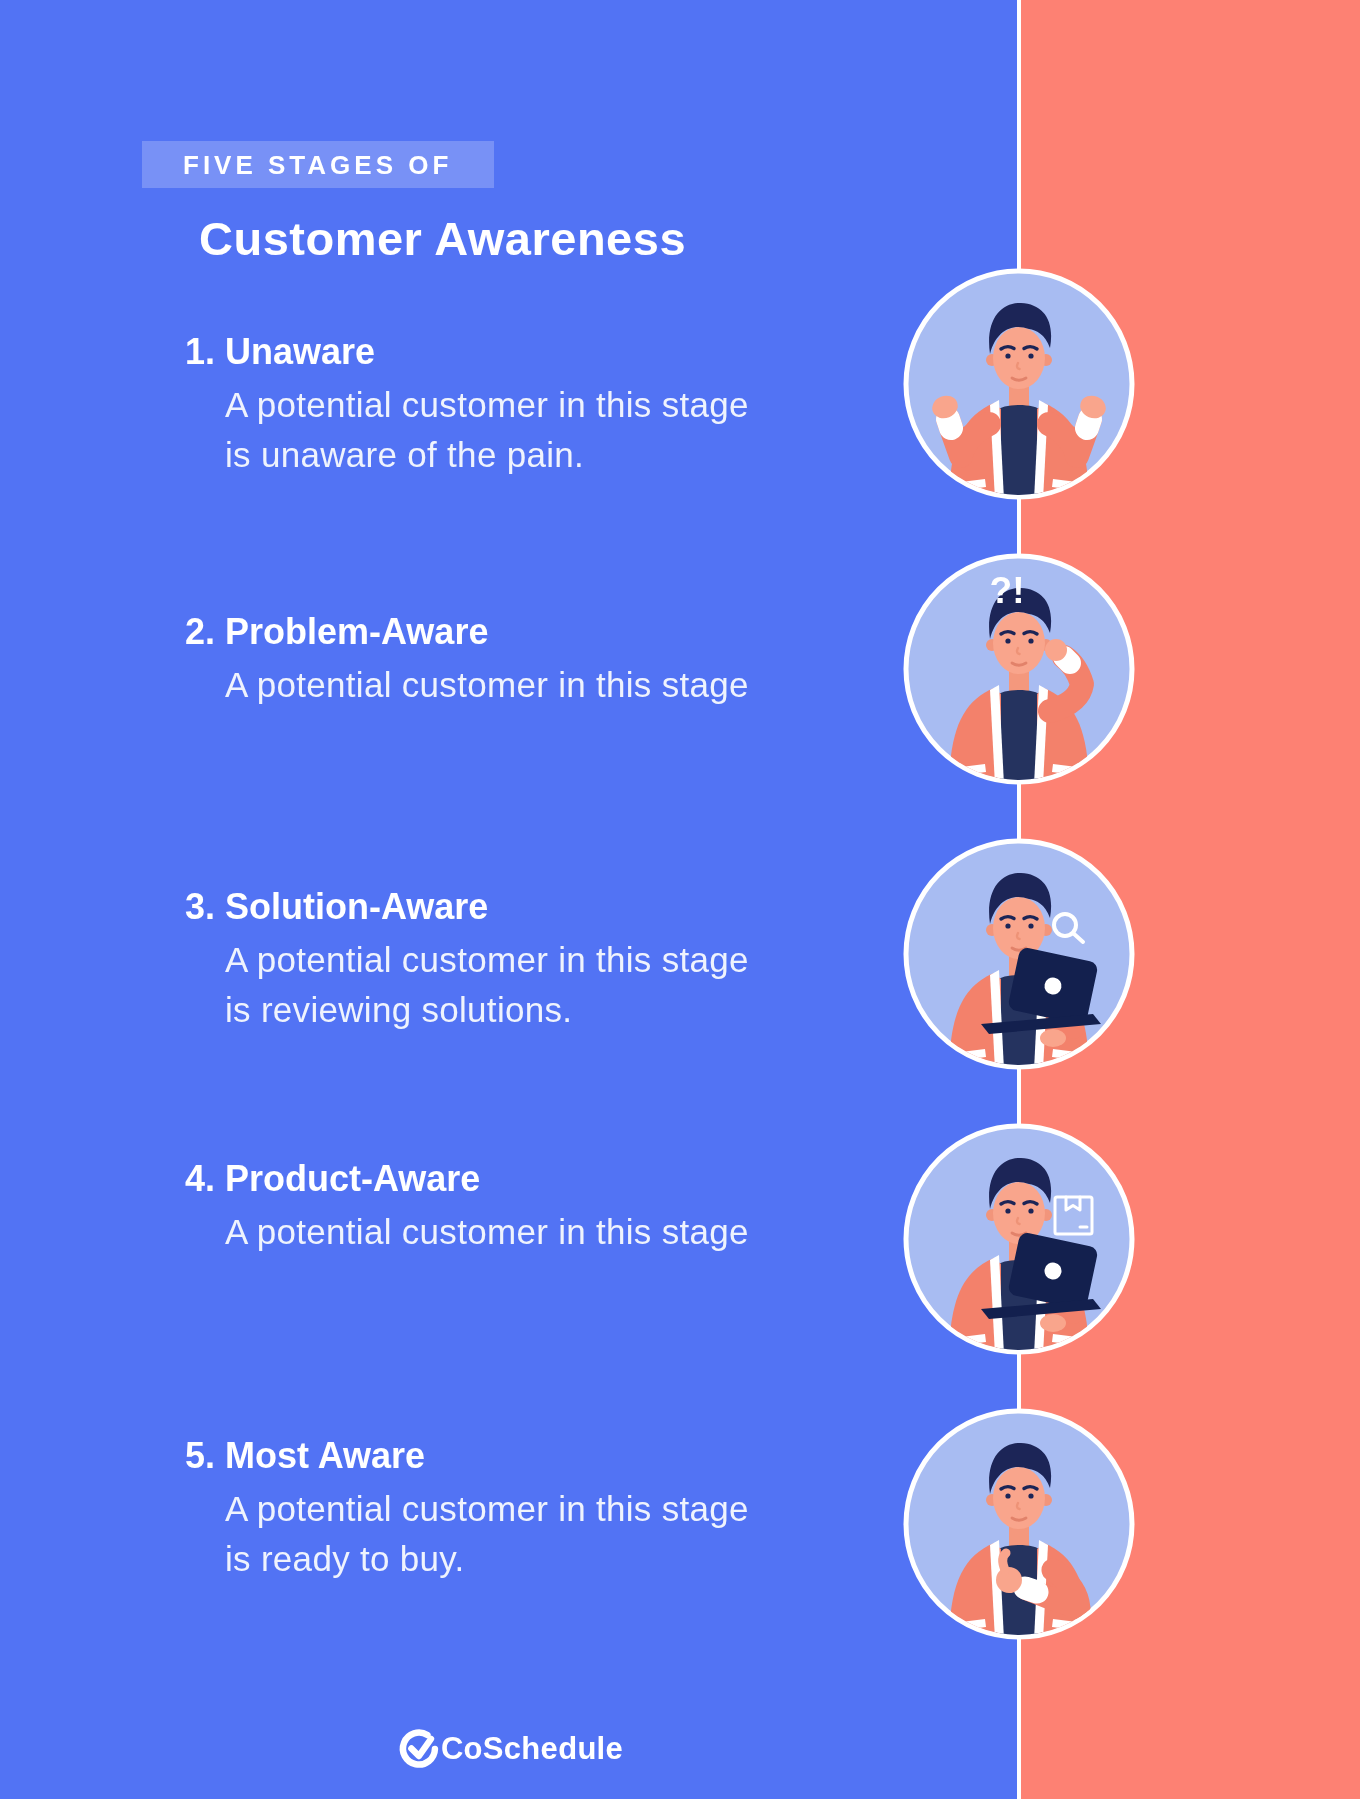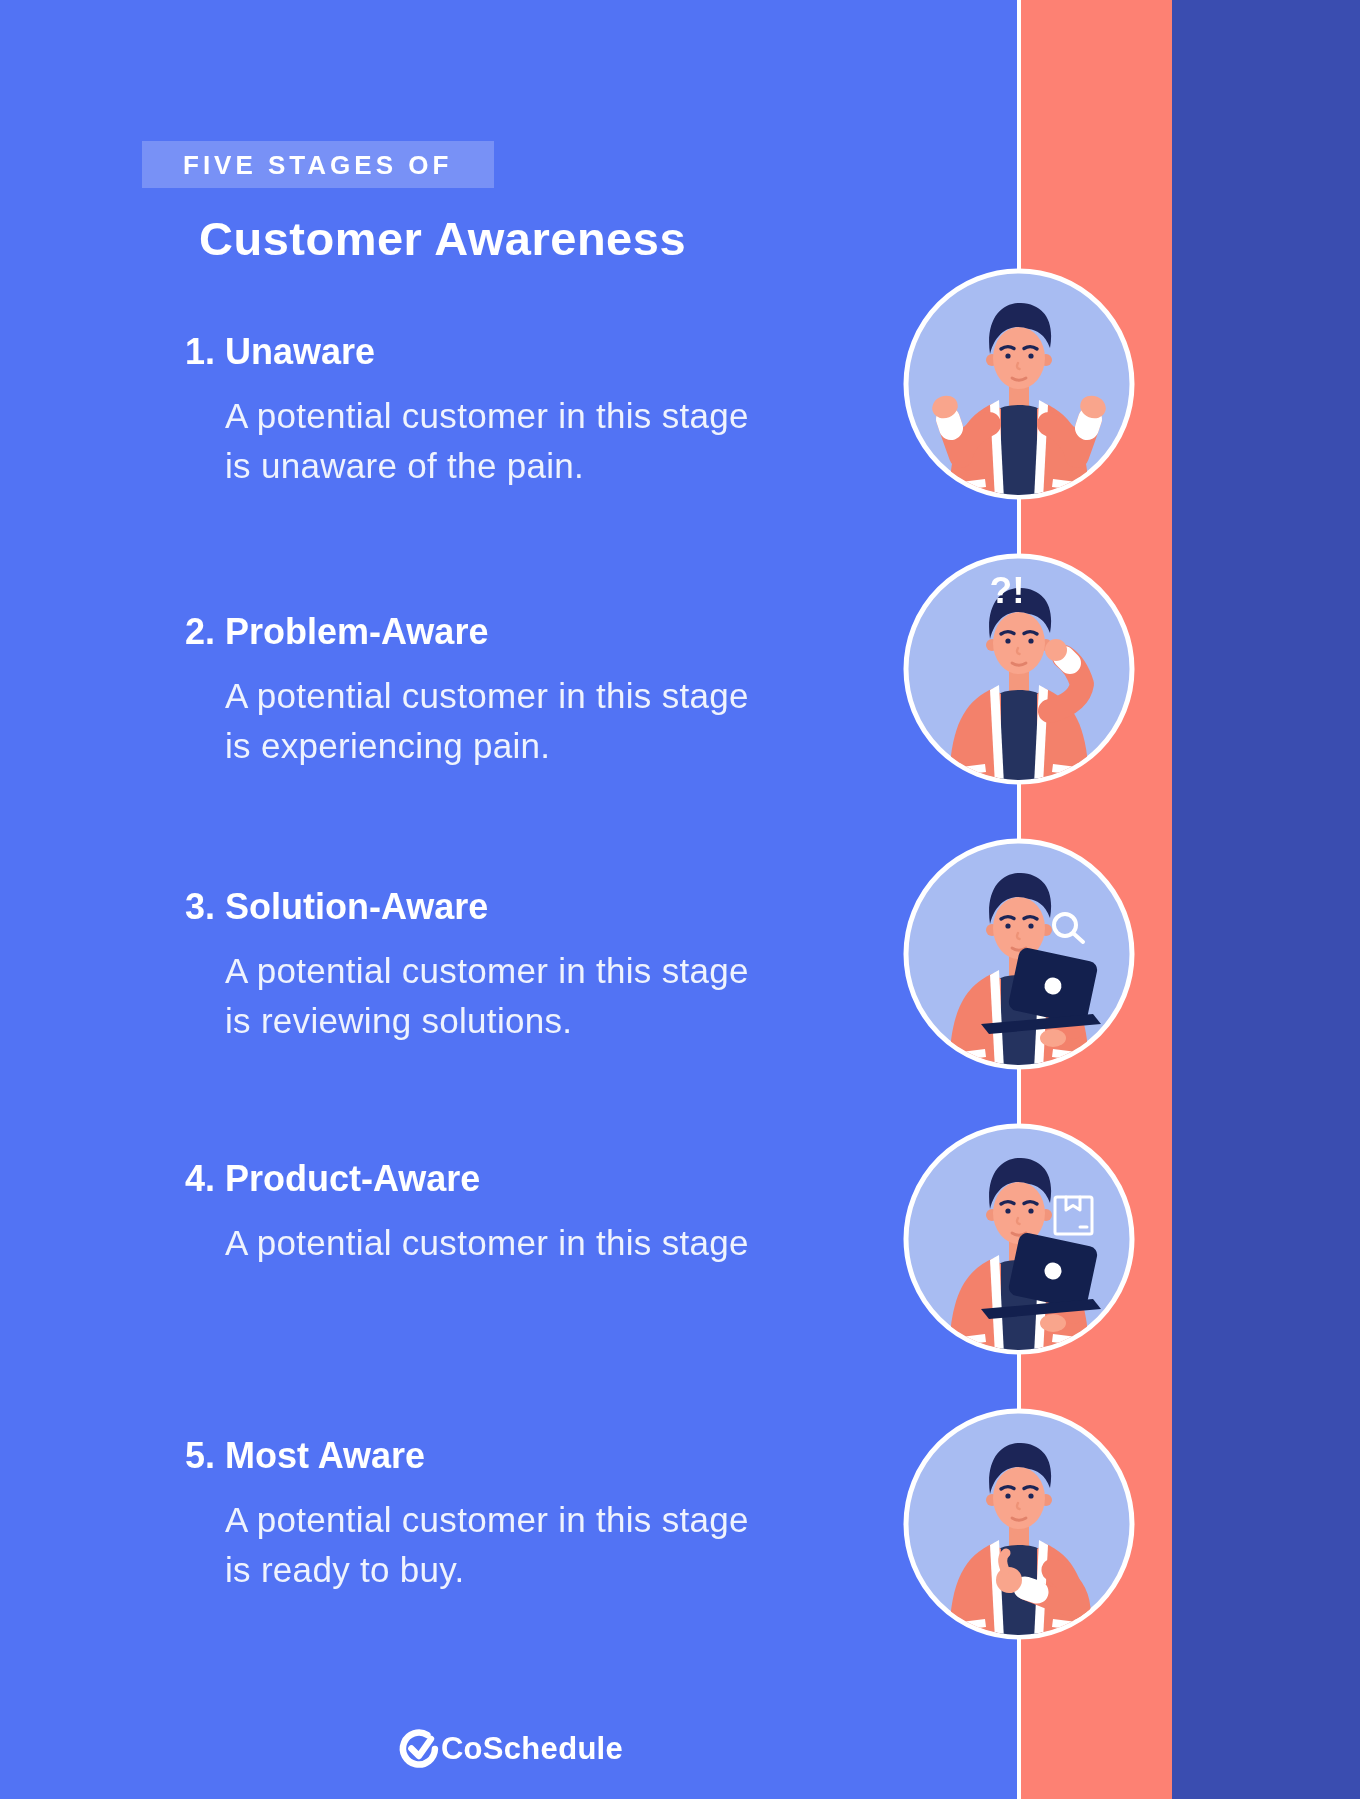--- a/index.html
+++ b/index.html
@@ -4,7 +4,7 @@
 <style>
   html,body{margin:0;padding:0;background:#3a4db0;}
   #canvas{
-    position:relative;width:1172px;height:1799px;overflow:hidden;
+    position:relative;width:1360px;height:1799px;overflow:hidden;
     background:#5273F4;
     font-family:"Liberation Sans", sans-serif;
   }

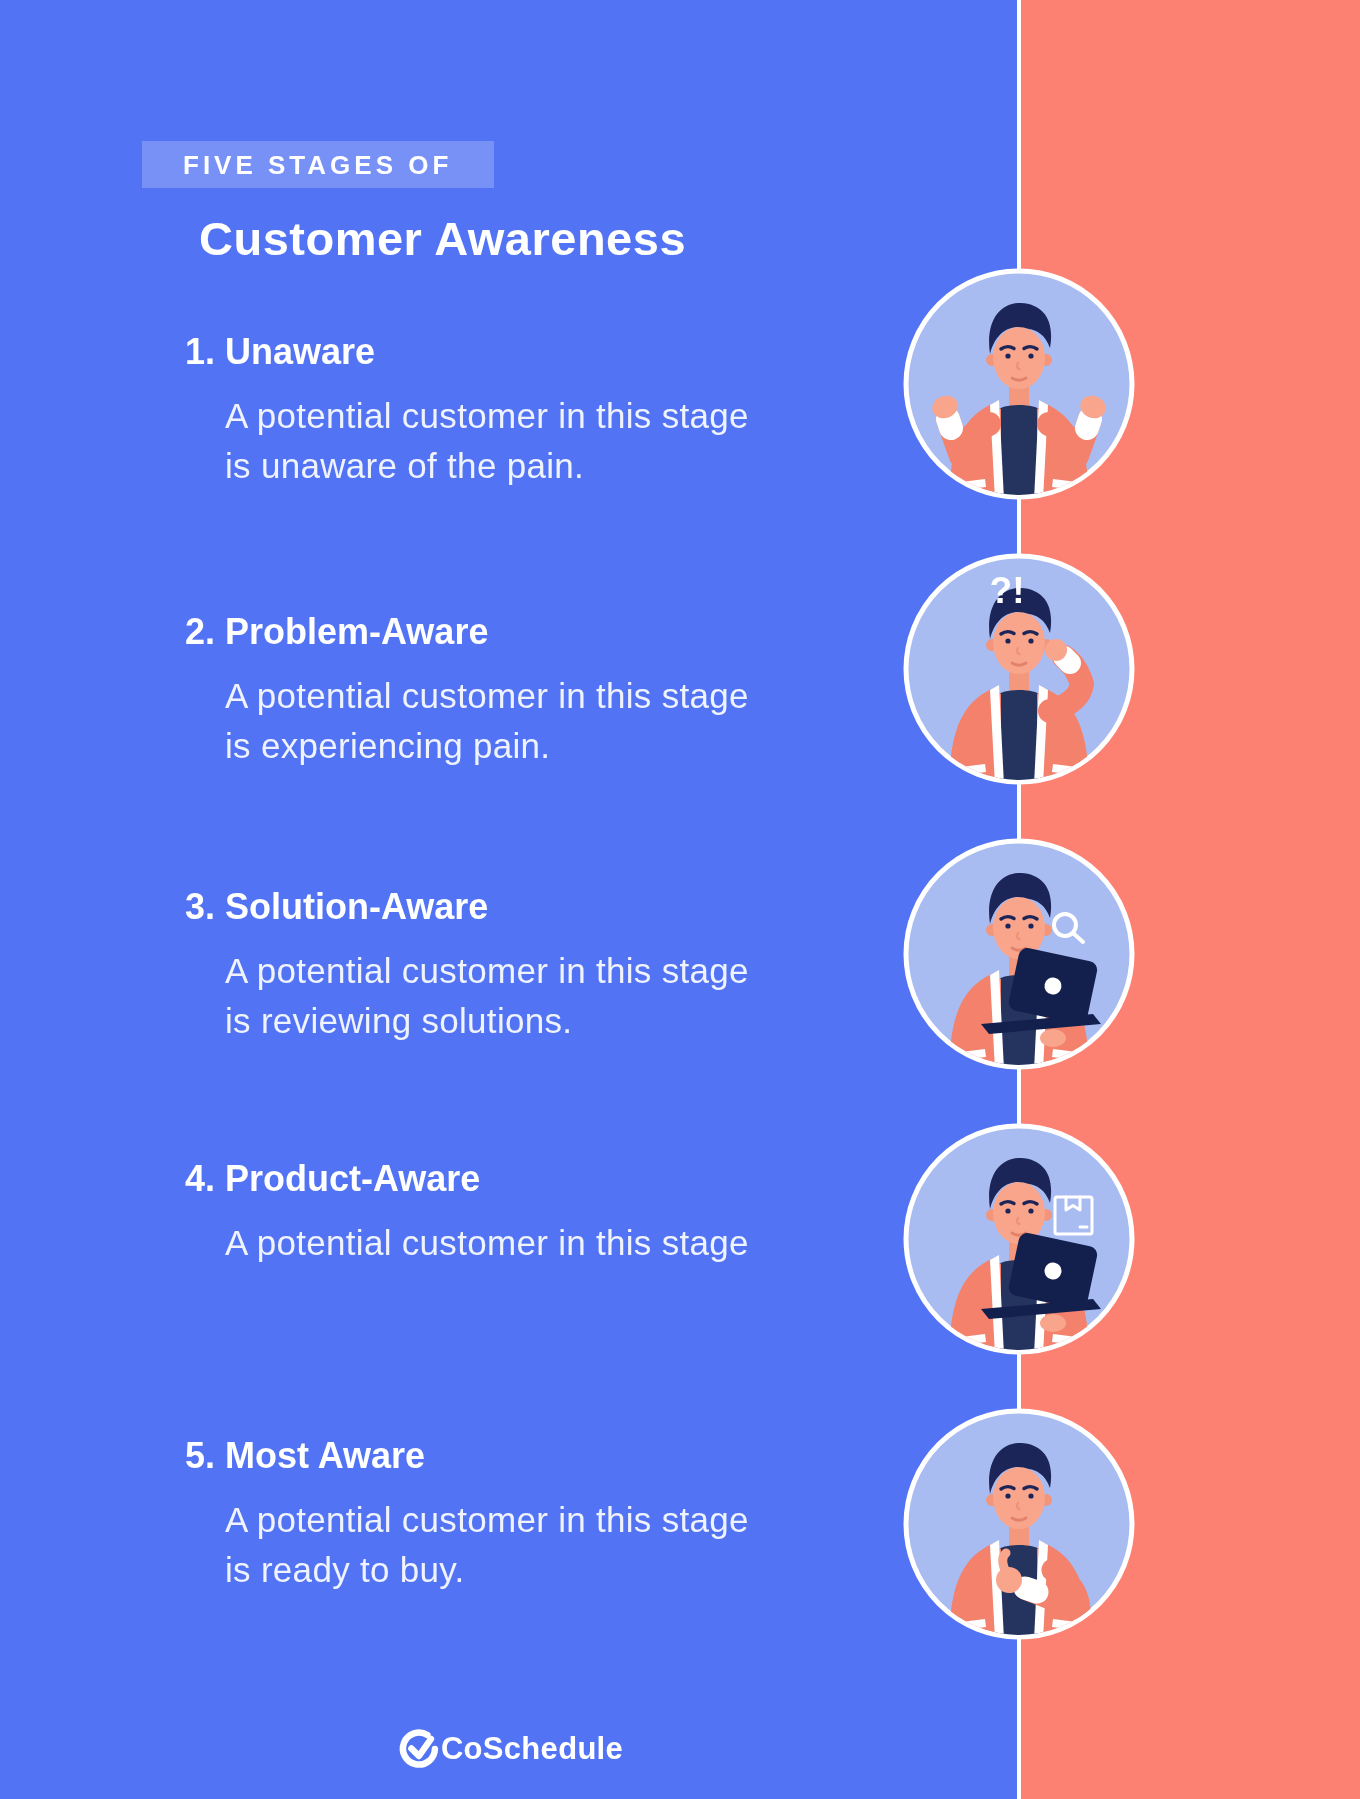--- a/index.html
+++ b/index.html
@@ -22,7 +22,7 @@
   .stage{position:absolute;left:185px;width:660px;color:#FFFFFF;}
   .stage-head{display:flex;align-items:baseline;font-size:36px;font-weight:bold;line-height:44px;}
   .stage-num{width:40px;flex:0 0 40px;}
-  .stage-desc{margin-left:40px;margin-top:17px;font-size:35px;font-weight:normal;
+  .stage-desc{margin-left:40px;margin-top:6px;font-size:35px;font-weight:normal;
     line-height:50px;color:#EFF3FD;letter-spacing:0.3px;}
   .stage-circle{position:absolute;left:903px;width:232px;height:232px;z-index:2;}
   .stage-circle svg{display:block;}

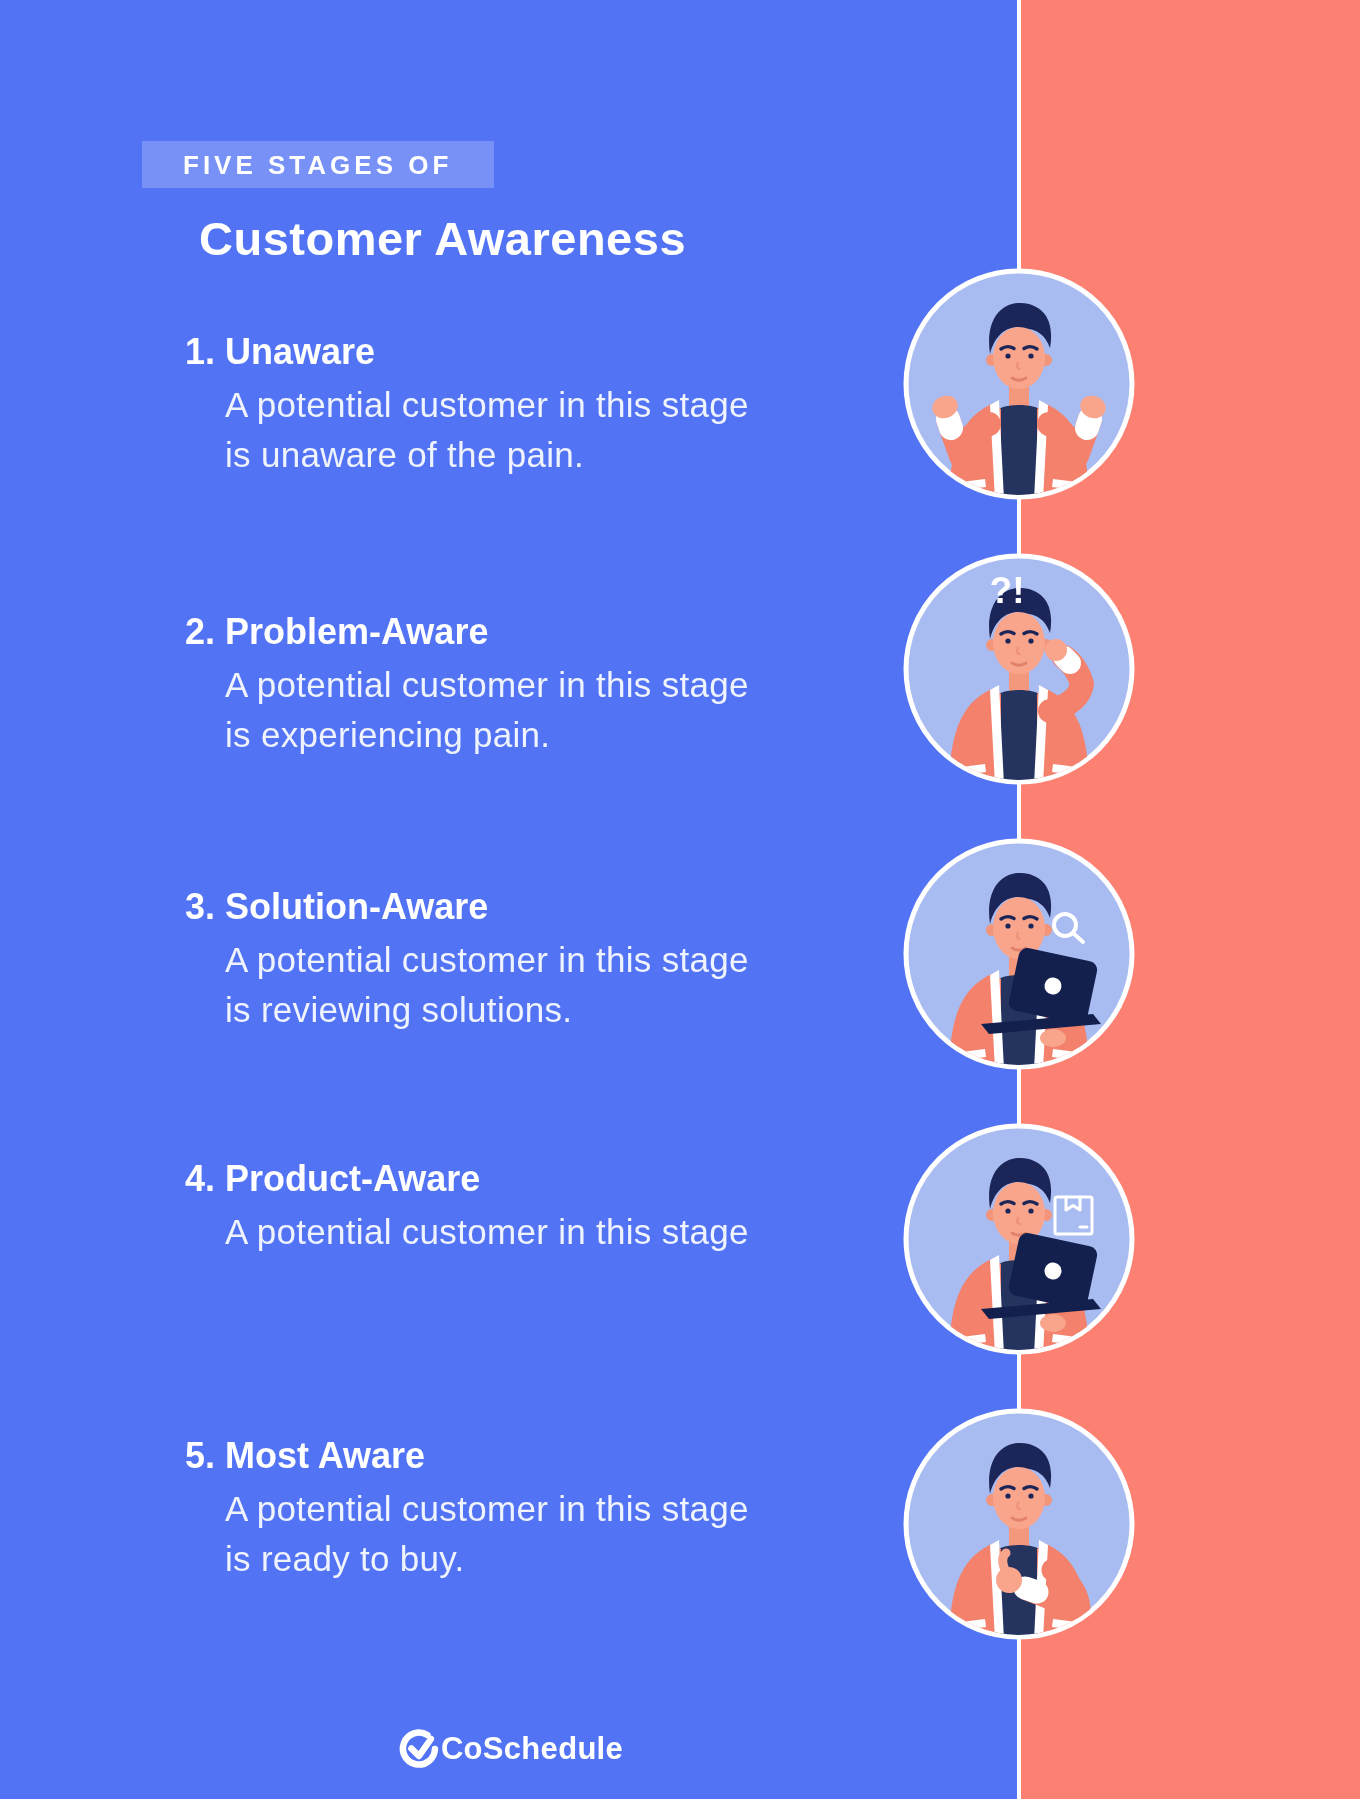--- a/index.html
+++ b/index.html
@@ -89,7 +89,6 @@
     </div>
     <div class="stage-desc">
       <div>A potential customer in this stage</div>
-      <div>is experiencing pain.</div>
     </div>
   </div>
 

